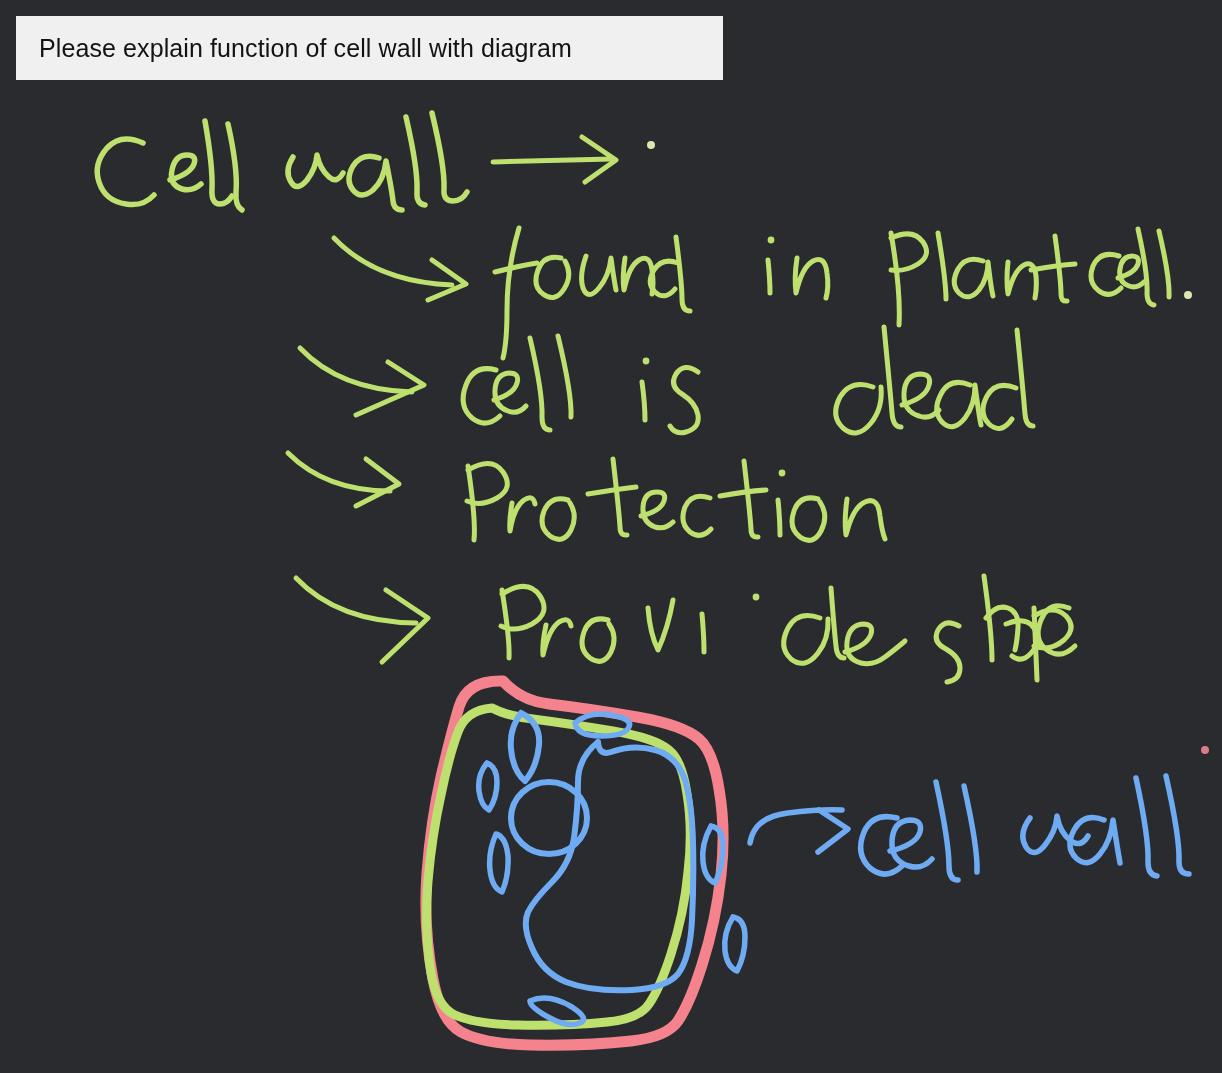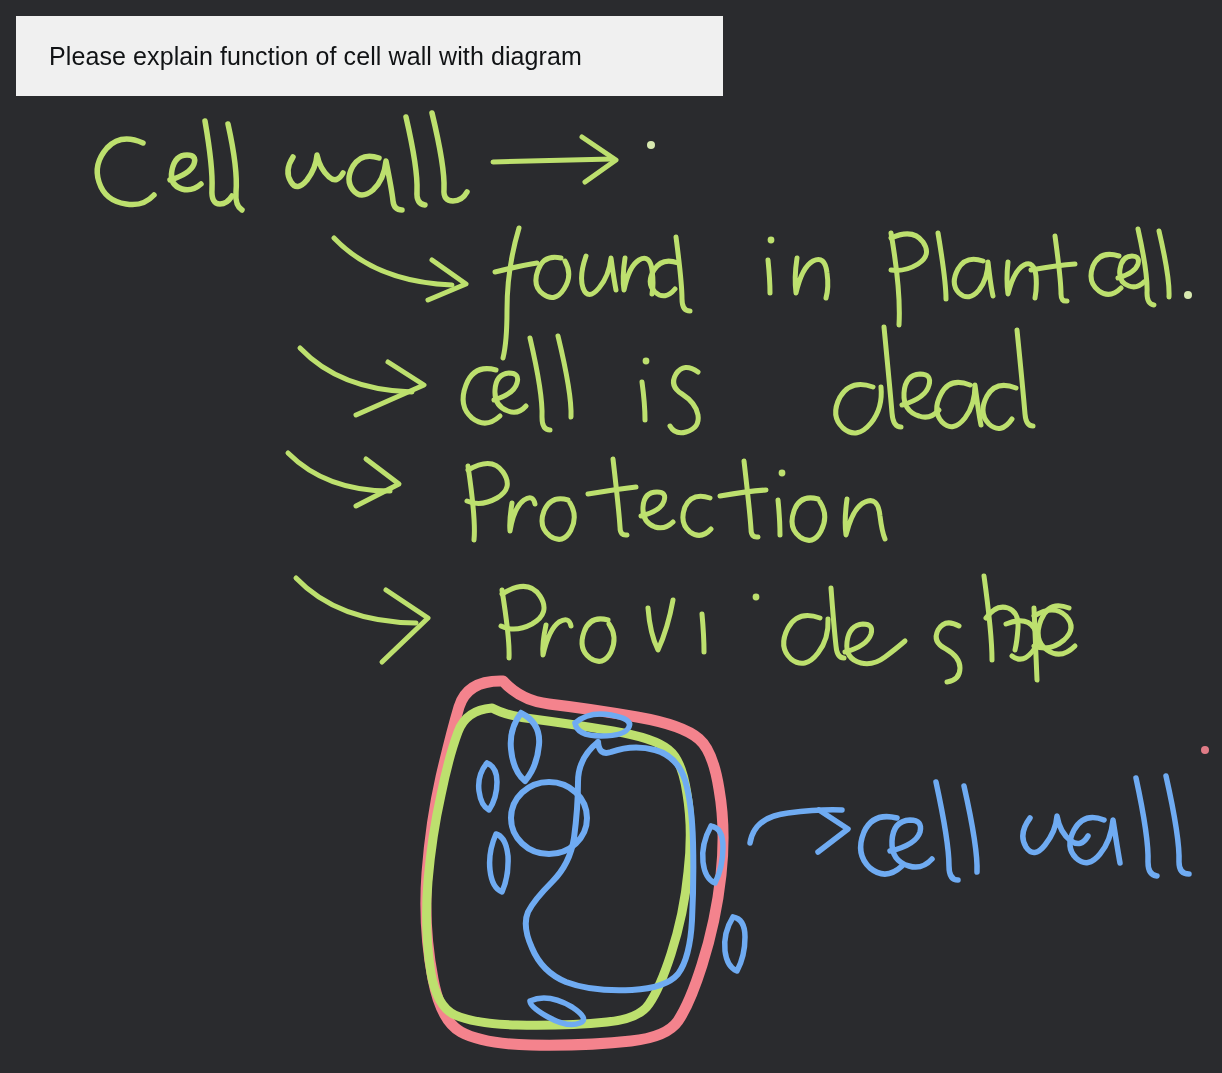--- a/index.html
+++ b/index.html
@@ -21,12 +21,12 @@
     left: 16px;
     top: 16px;
     width: 707px;
-    height: 80px;
+    height: 64px;
     background: #f0f0f0;
     display: flex;
     align-items: center;
     box-sizing: border-box;
-    padding-left: 33px;
+    padding-left: 23px;
   }
   #prompt-text {
     color: #111315;

